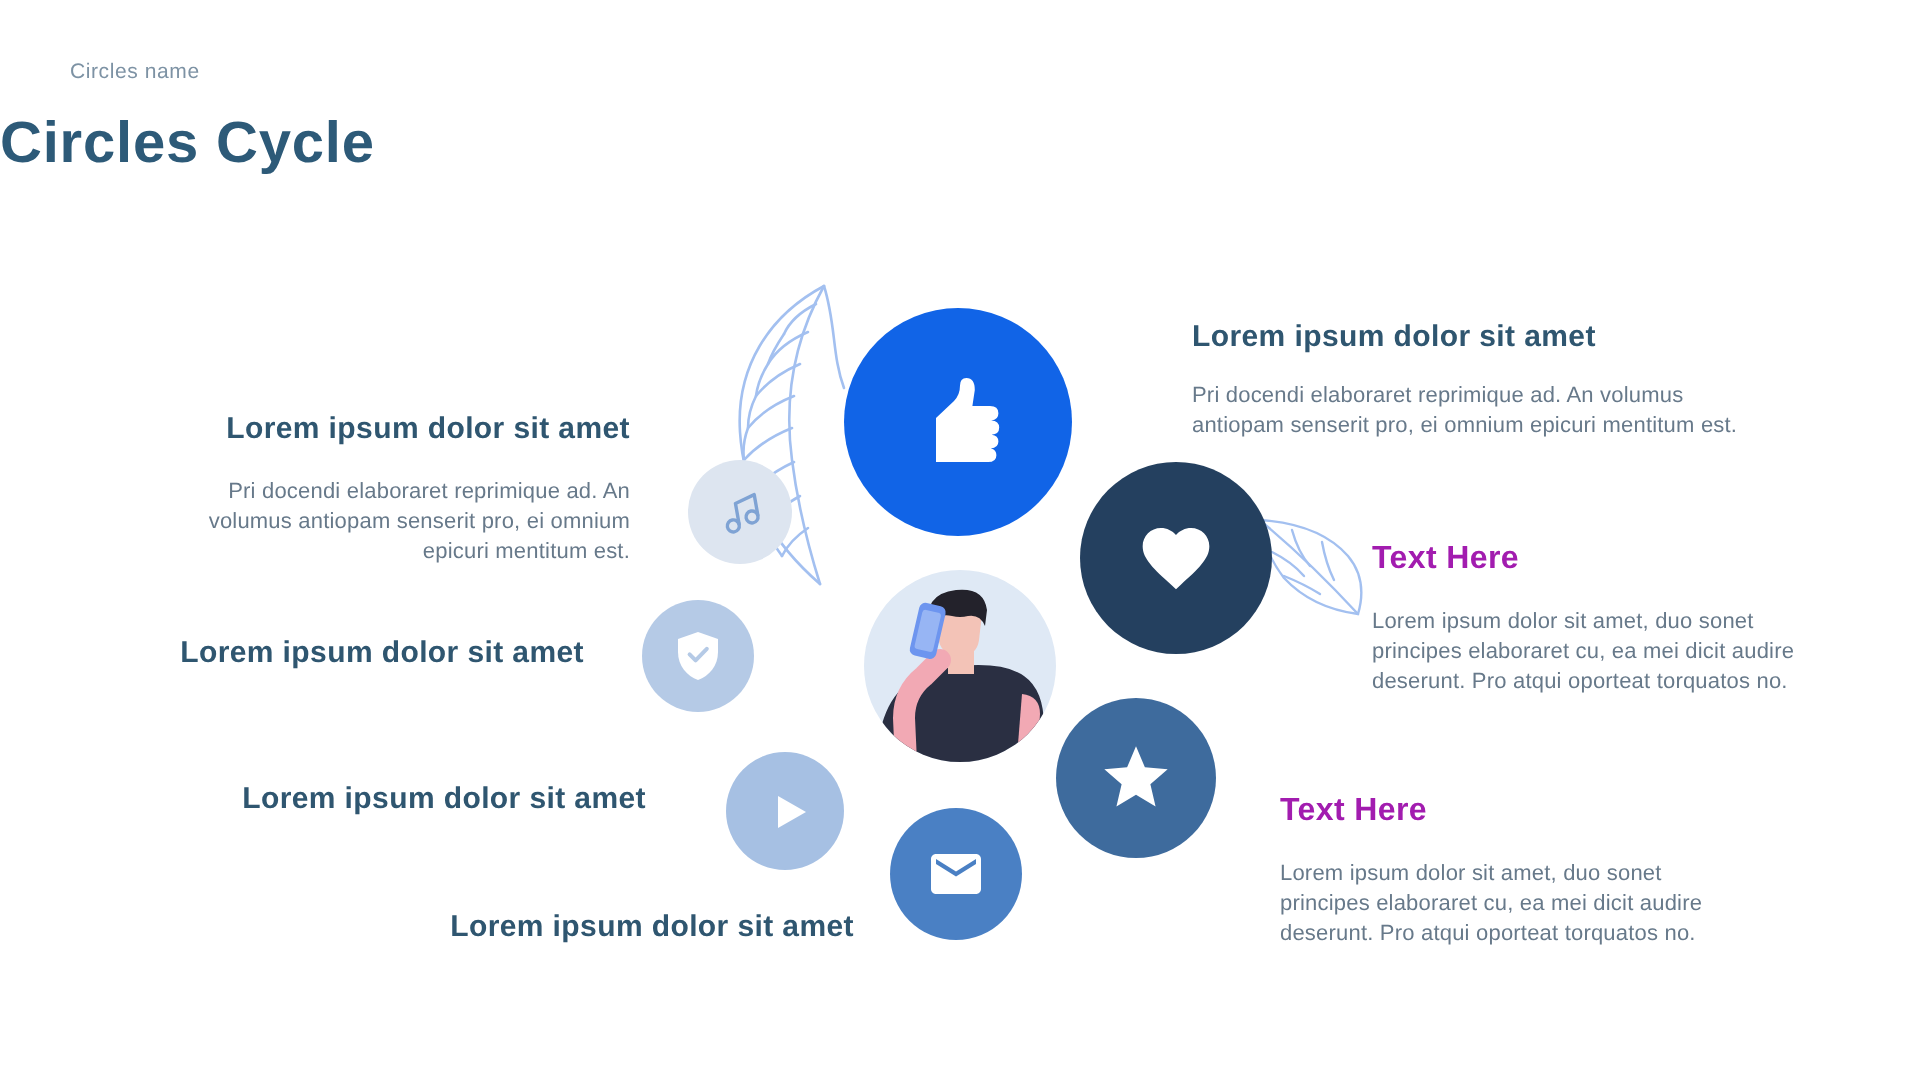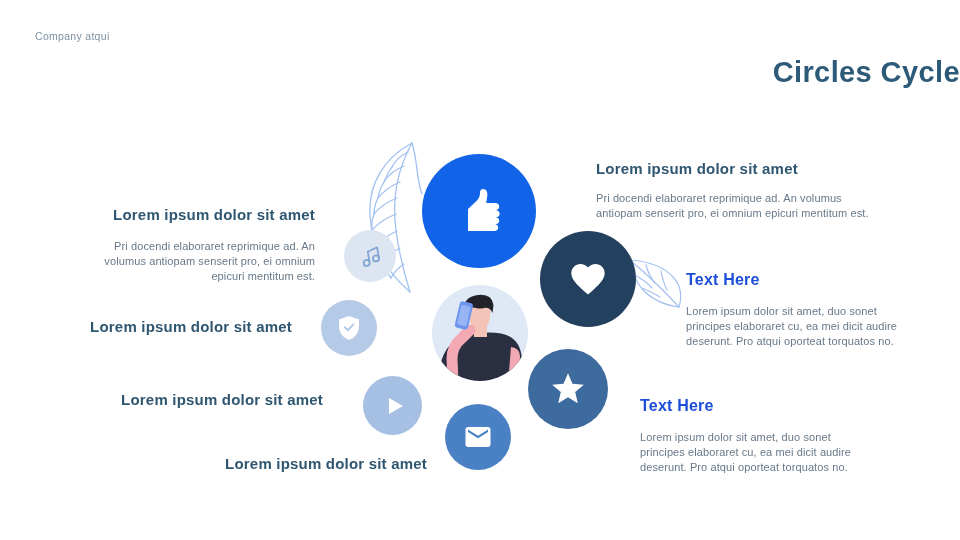--- a/index.html
+++ b/index.html
@@ -69,7 +69,7 @@
 
 <div class="slide">
 
-  <div class="abs company">Company atqui</div>
+  <div class="abs company">Circles name</div>
   <div class="abs title">Circles Cycle</div>
 
   <svg class="abs leaf leaf-a" width="82" height="155" viewBox="0 0 82 155" fill="none">

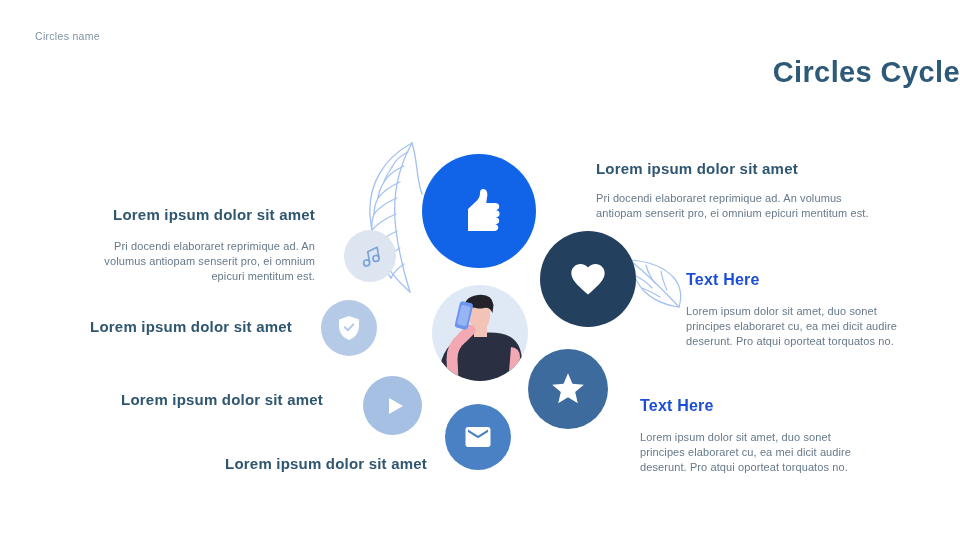--- a/index.html
+++ b/index.html
@@ -14,7 +14,7 @@
     left:35px; top:30px; font-size:10.5px; color:#7d92a4; letter-spacing:.3px;
   }
   .title {
-    left:0; right:0; top:56px; text-align:right;
+    left:0; right:0; top:56px; text-align:left;
     font-size:29px; font-weight:bold; color:#2d5a78; letter-spacing:.4px;
   }
 

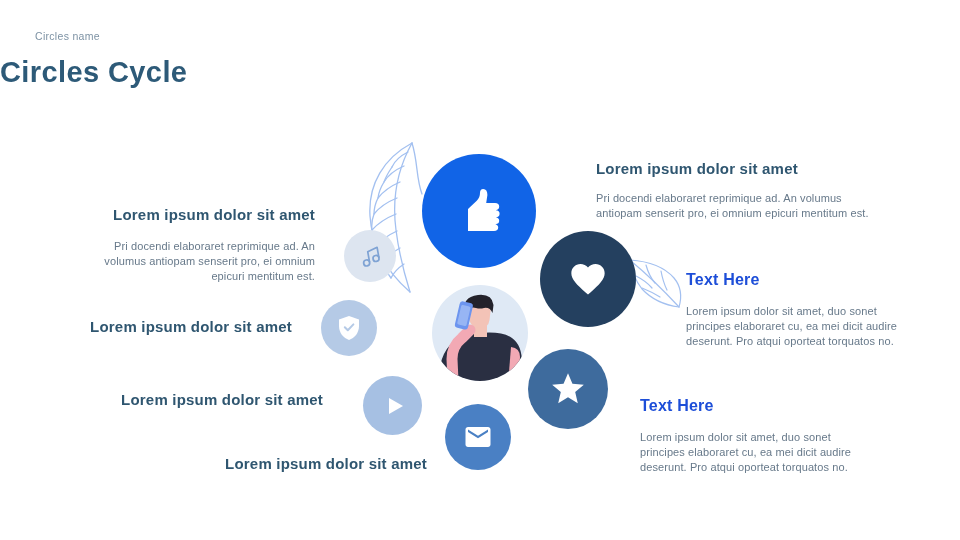--- a/index.html
+++ b/index.html
@@ -24,7 +24,7 @@
     white-space:nowrap; z-index:3; cursor:pointer;
   }
   .sub-h {
-    font-size:16px; font-weight:bold; color:#1d4ed8; letter-spacing:.2px;
+    font-size:16px; font-weight:bold; color:#a21caf; letter-spacing:.2px;
     white-space:nowrap; z-index:3;
   }
   .body-t {

